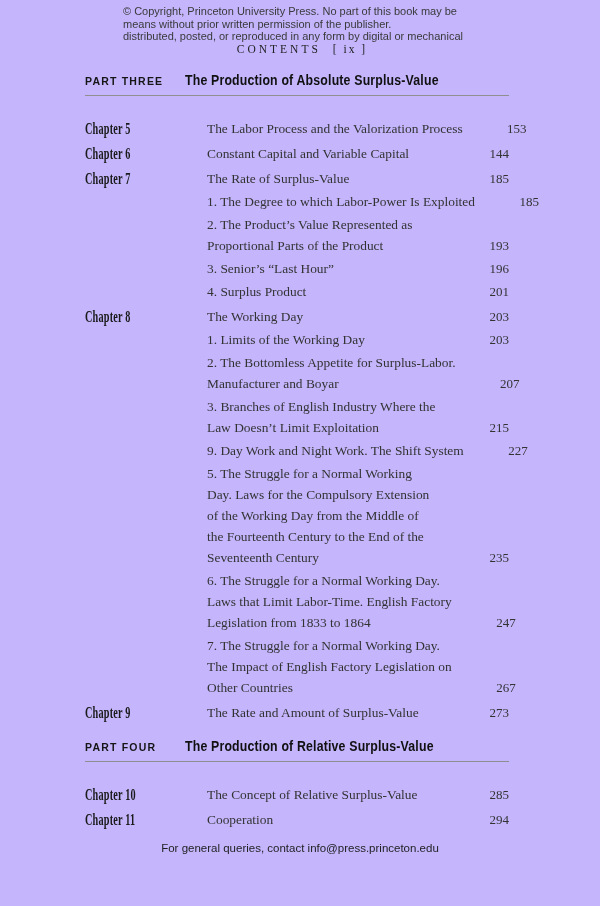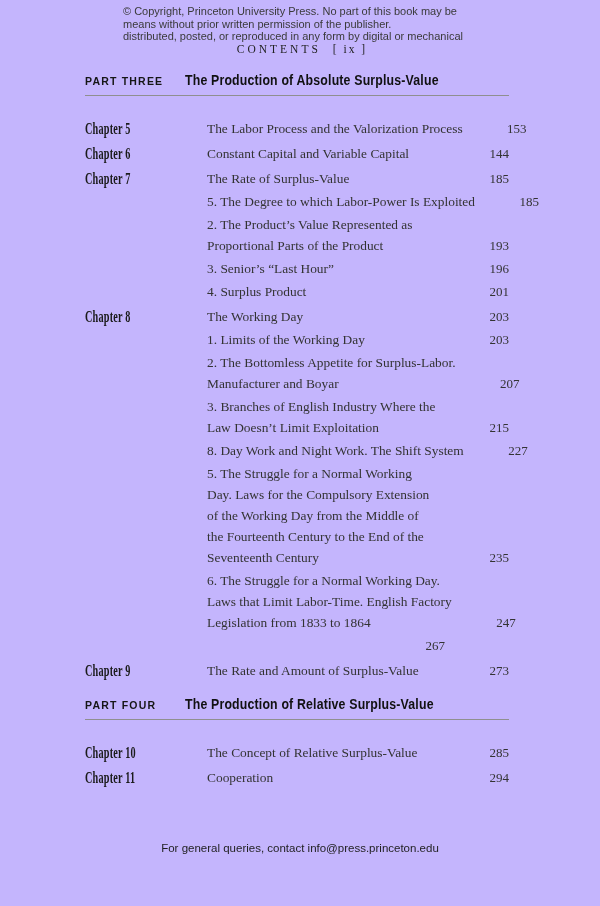--- a/index.html
+++ b/index.html
@@ -84,7 +84,7 @@
     </div>
     <div class="row sub-row">
       <span class="ch-label"></span>
-      <span class="title">5. The Degree to which Labor-Power Is Exploited</span>
+      <span class="title">1. The Degree to which Labor-Power Is Exploited</span>
       <span class="pagenum">185</span>
     </div>
     <div class="row sub-row">

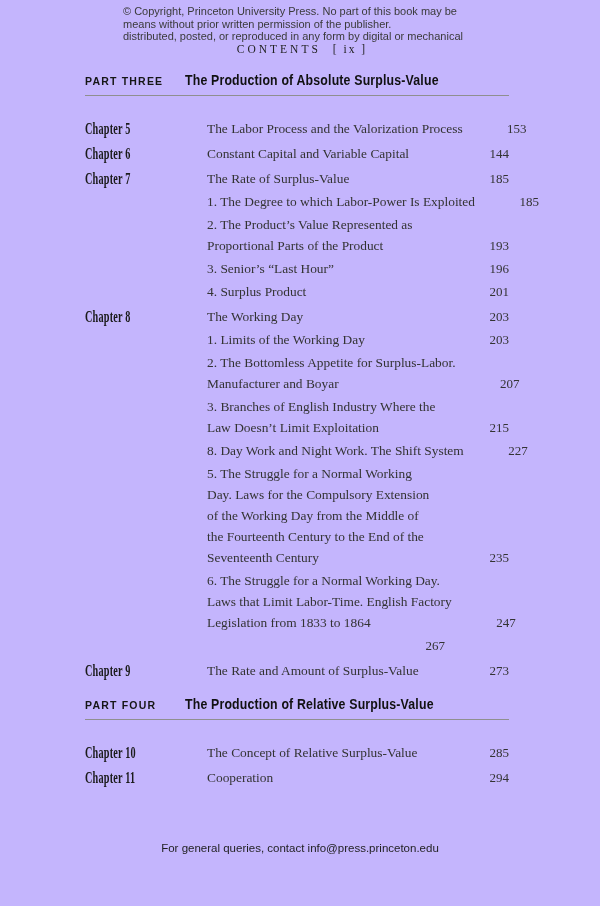--- a/index.html
+++ b/index.html
@@ -128,7 +128,7 @@
     </div>
     <div class="row sub-row">
       <span class="ch-label"></span>
-      <span class="title">8. Day Work and Night Work. The Shift System</span>
+      <span class="title">9. Day Work and Night Work. The Shift System</span>
       <span class="pagenum">227</span>
     </div>
     <div class="row sub-row">

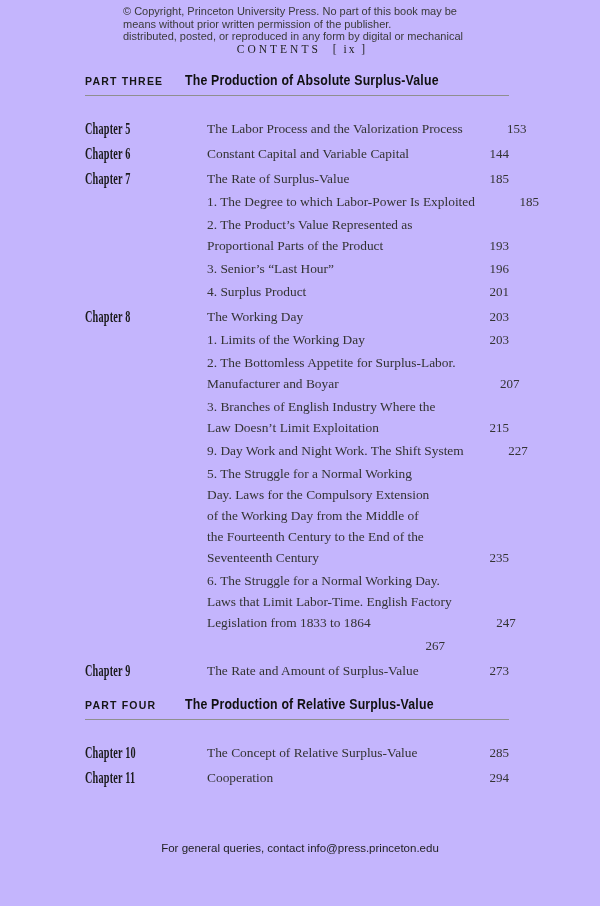--- a/index.html
+++ b/index.html
@@ -149,6 +149,9 @@
     </div>
     <div class="row sub-row">
       <span class="ch-label"></span>
+      <span class="title">7. The Struggle for a Normal Working Day.
+The Impact of English Factory Legislation on
+Other Countries</span>
       <span class="pagenum">267</span>
     </div>
 

